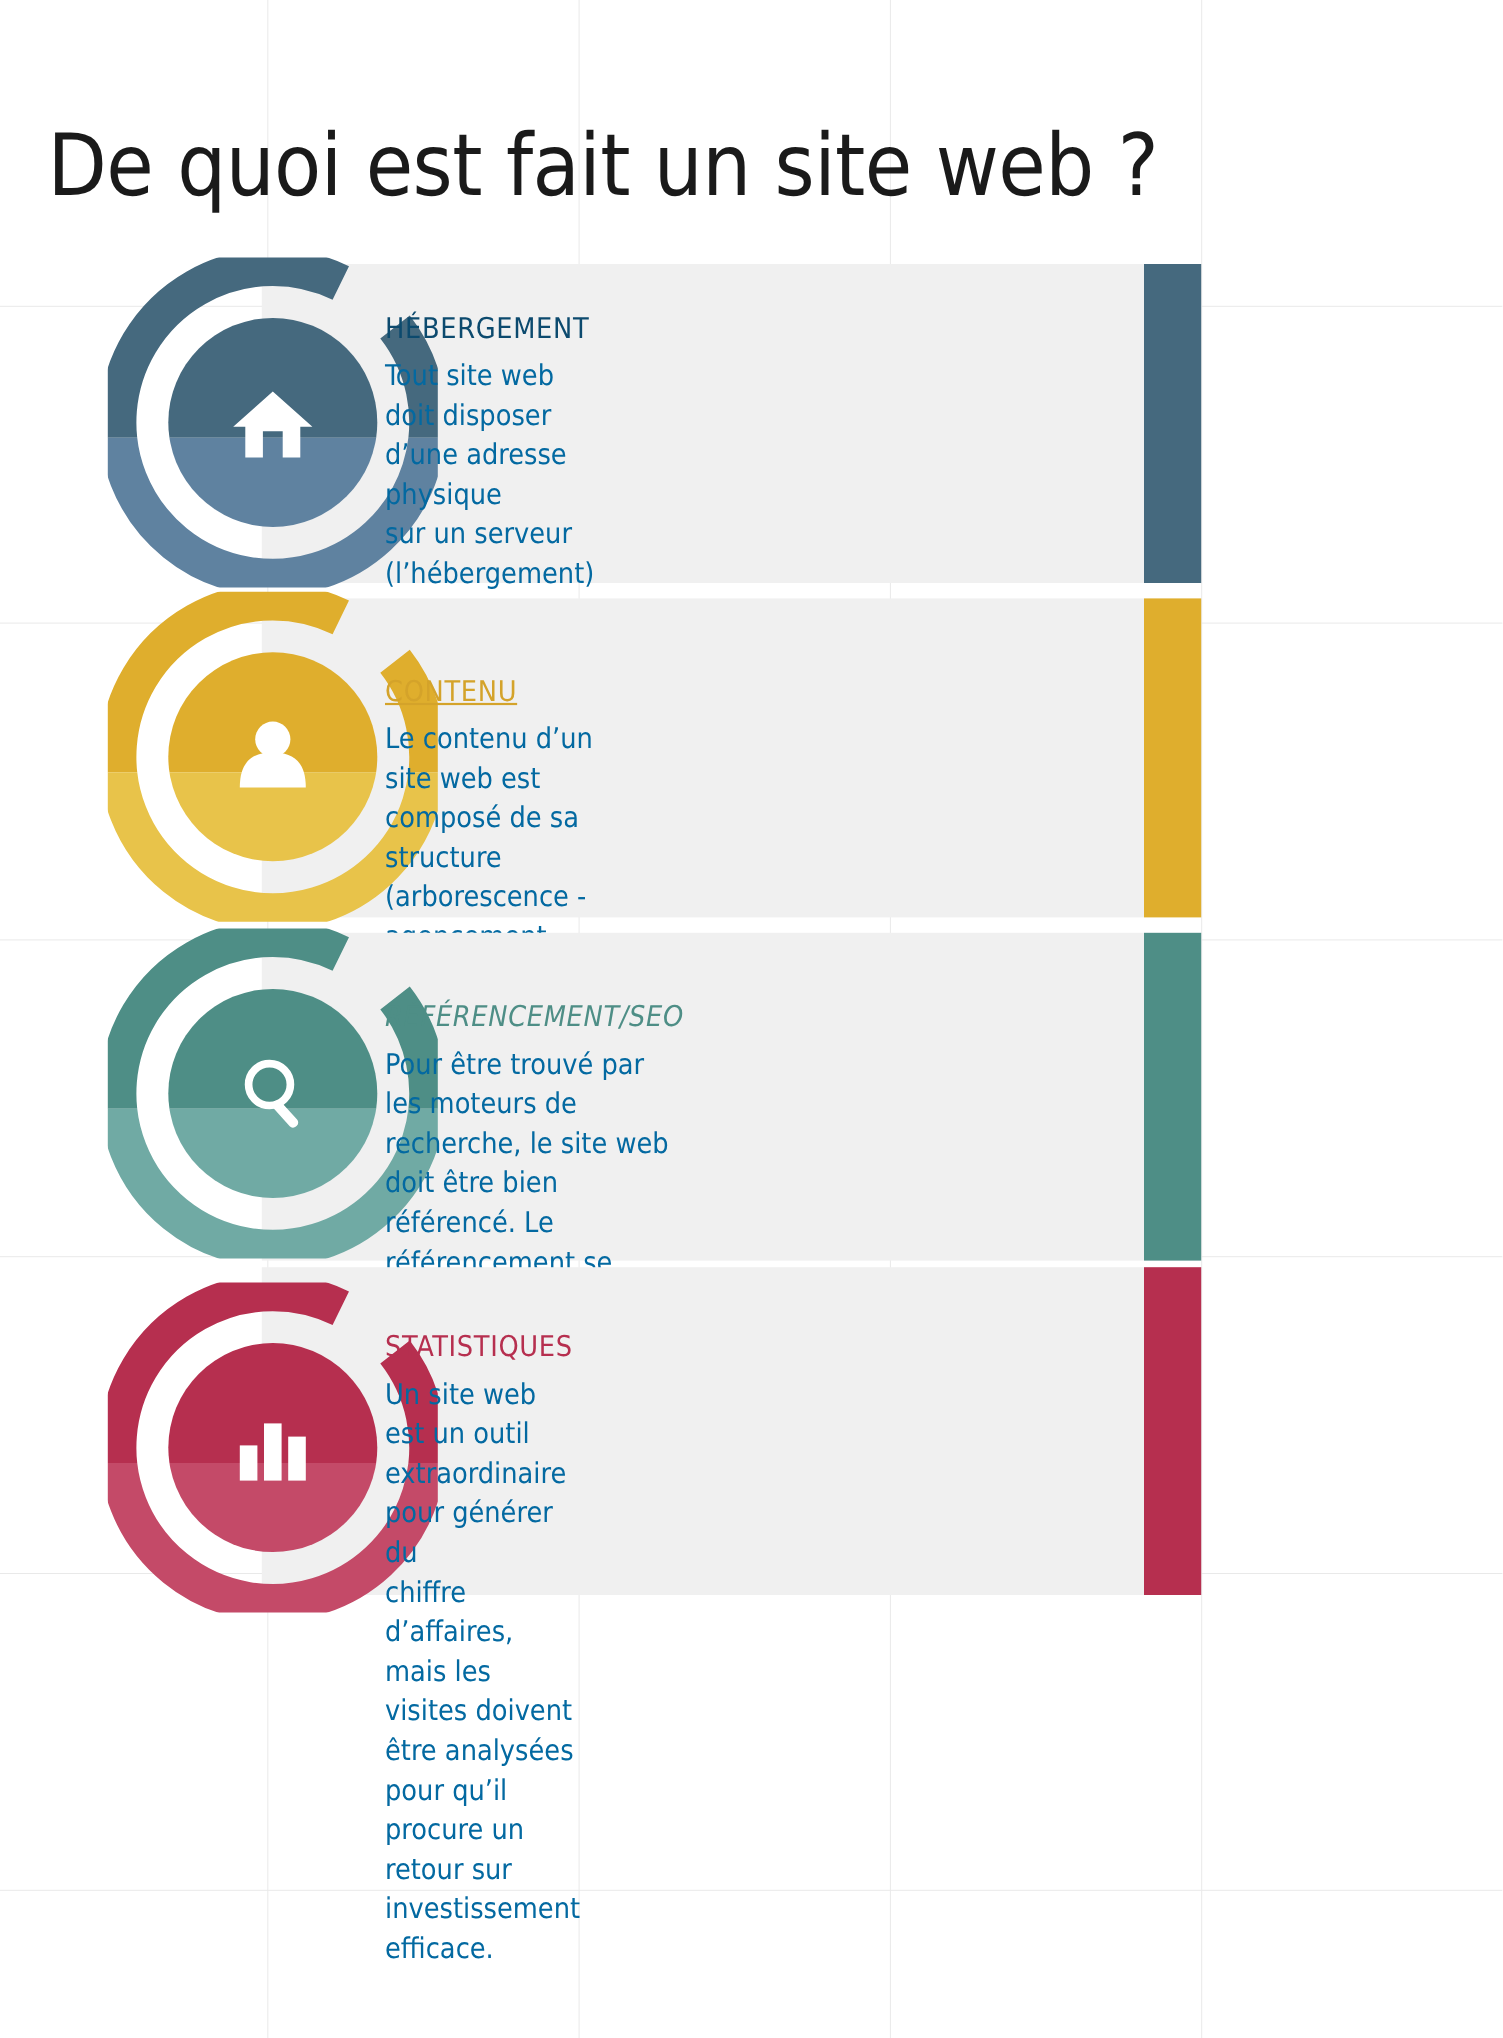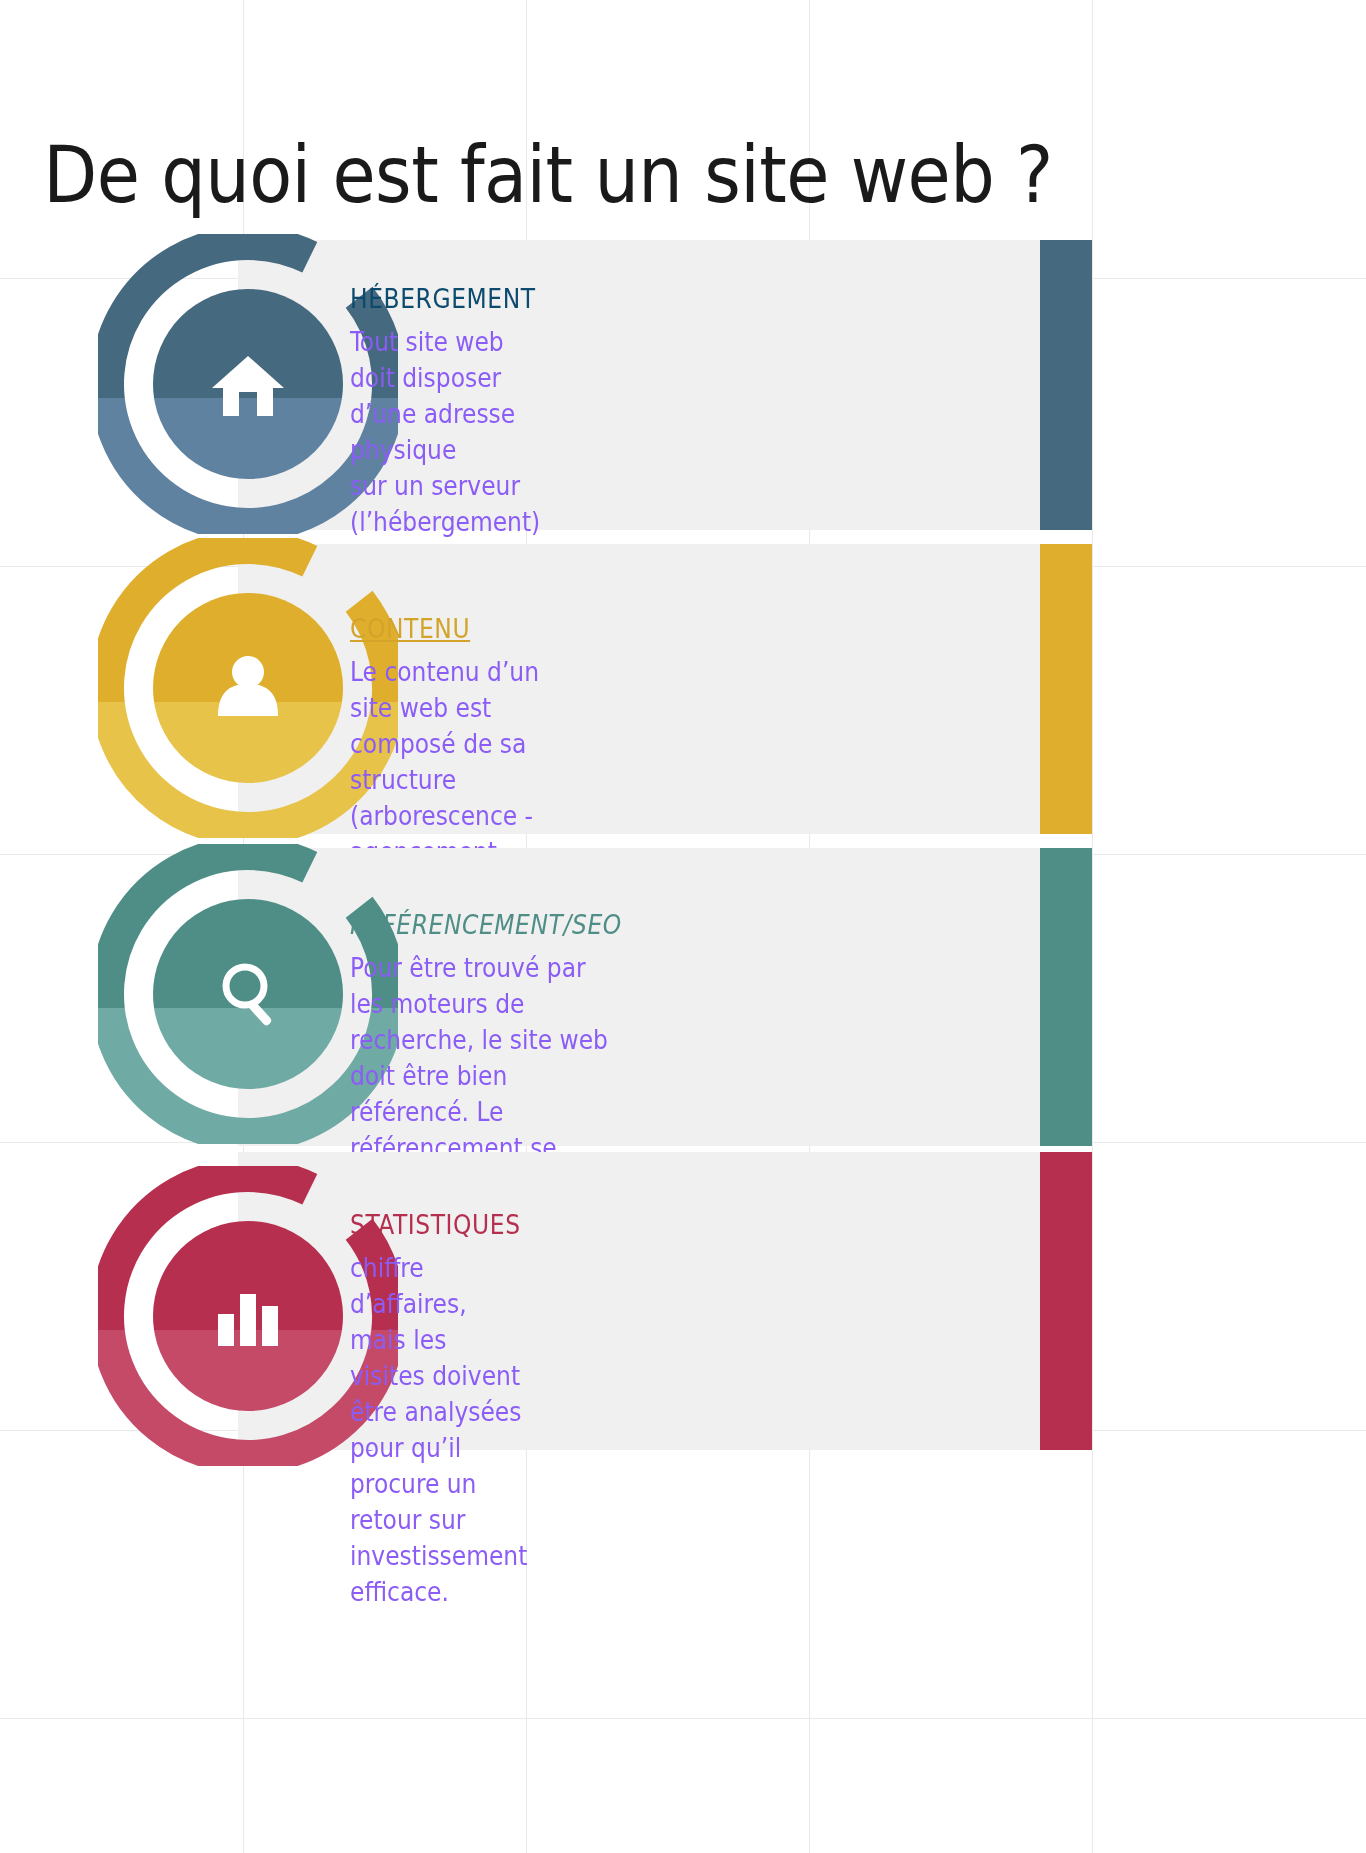--- a/index.html
+++ b/index.html
@@ -32,7 +32,7 @@
   .page-title {
     position: absolute;
     left: 0;
-    top: 84px;
+    top: 60px;
     width: 1096px;
     text-align: center;
     font-size: 78px;

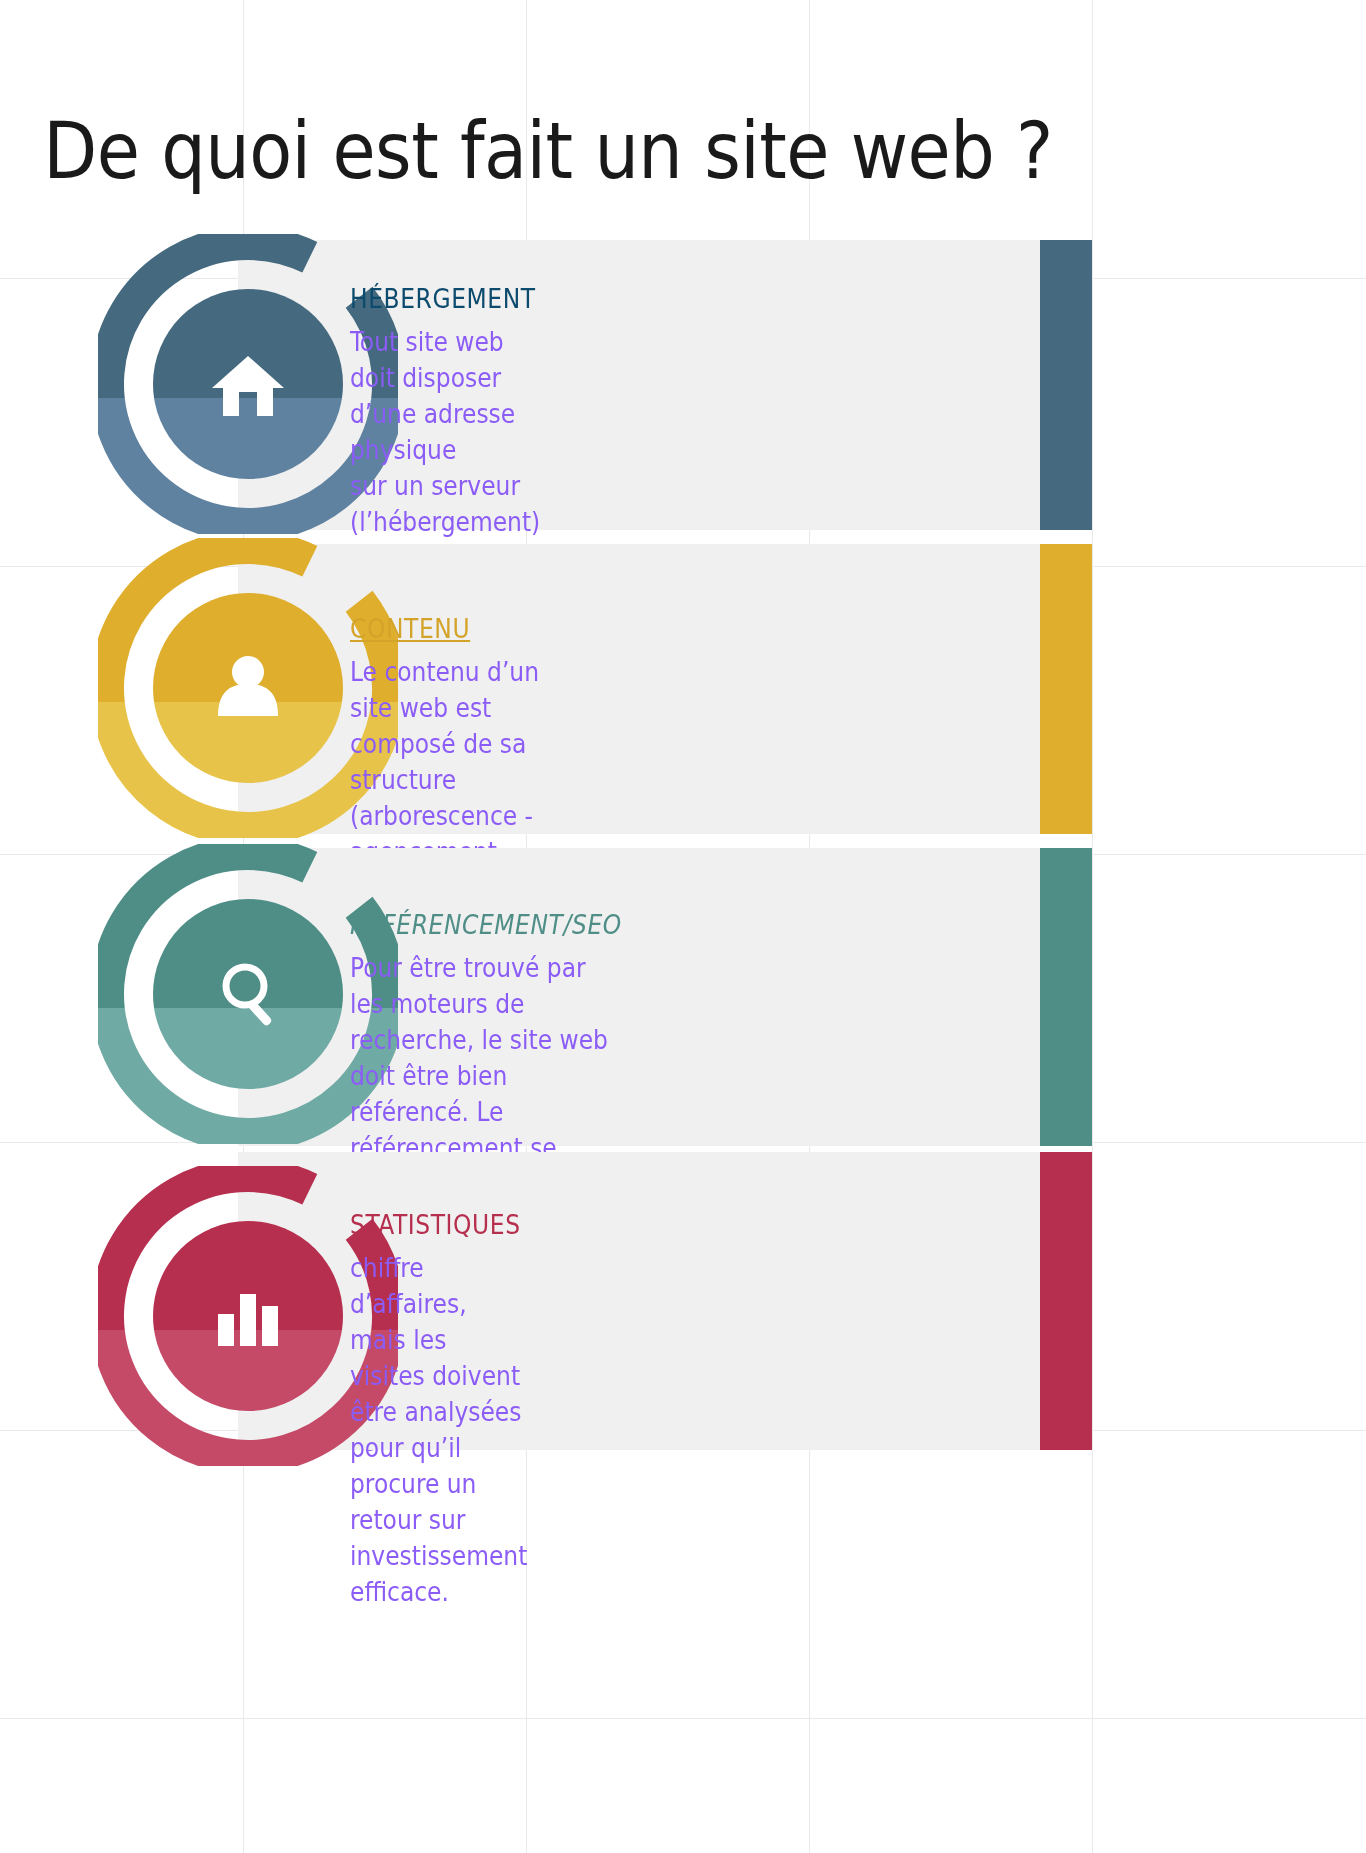--- a/index.html
+++ b/index.html
@@ -92,7 +92,7 @@
   .card-body {
     font-size: 26px;
     line-height: 36px;
-    color: #8b5cf6;
+    color: #0369a1;
     margin: 0;
     font-family: "DejaVu Sans Condensed", "Liberation Sans Narrow", "Liberation Sans", sans-serif;
   }

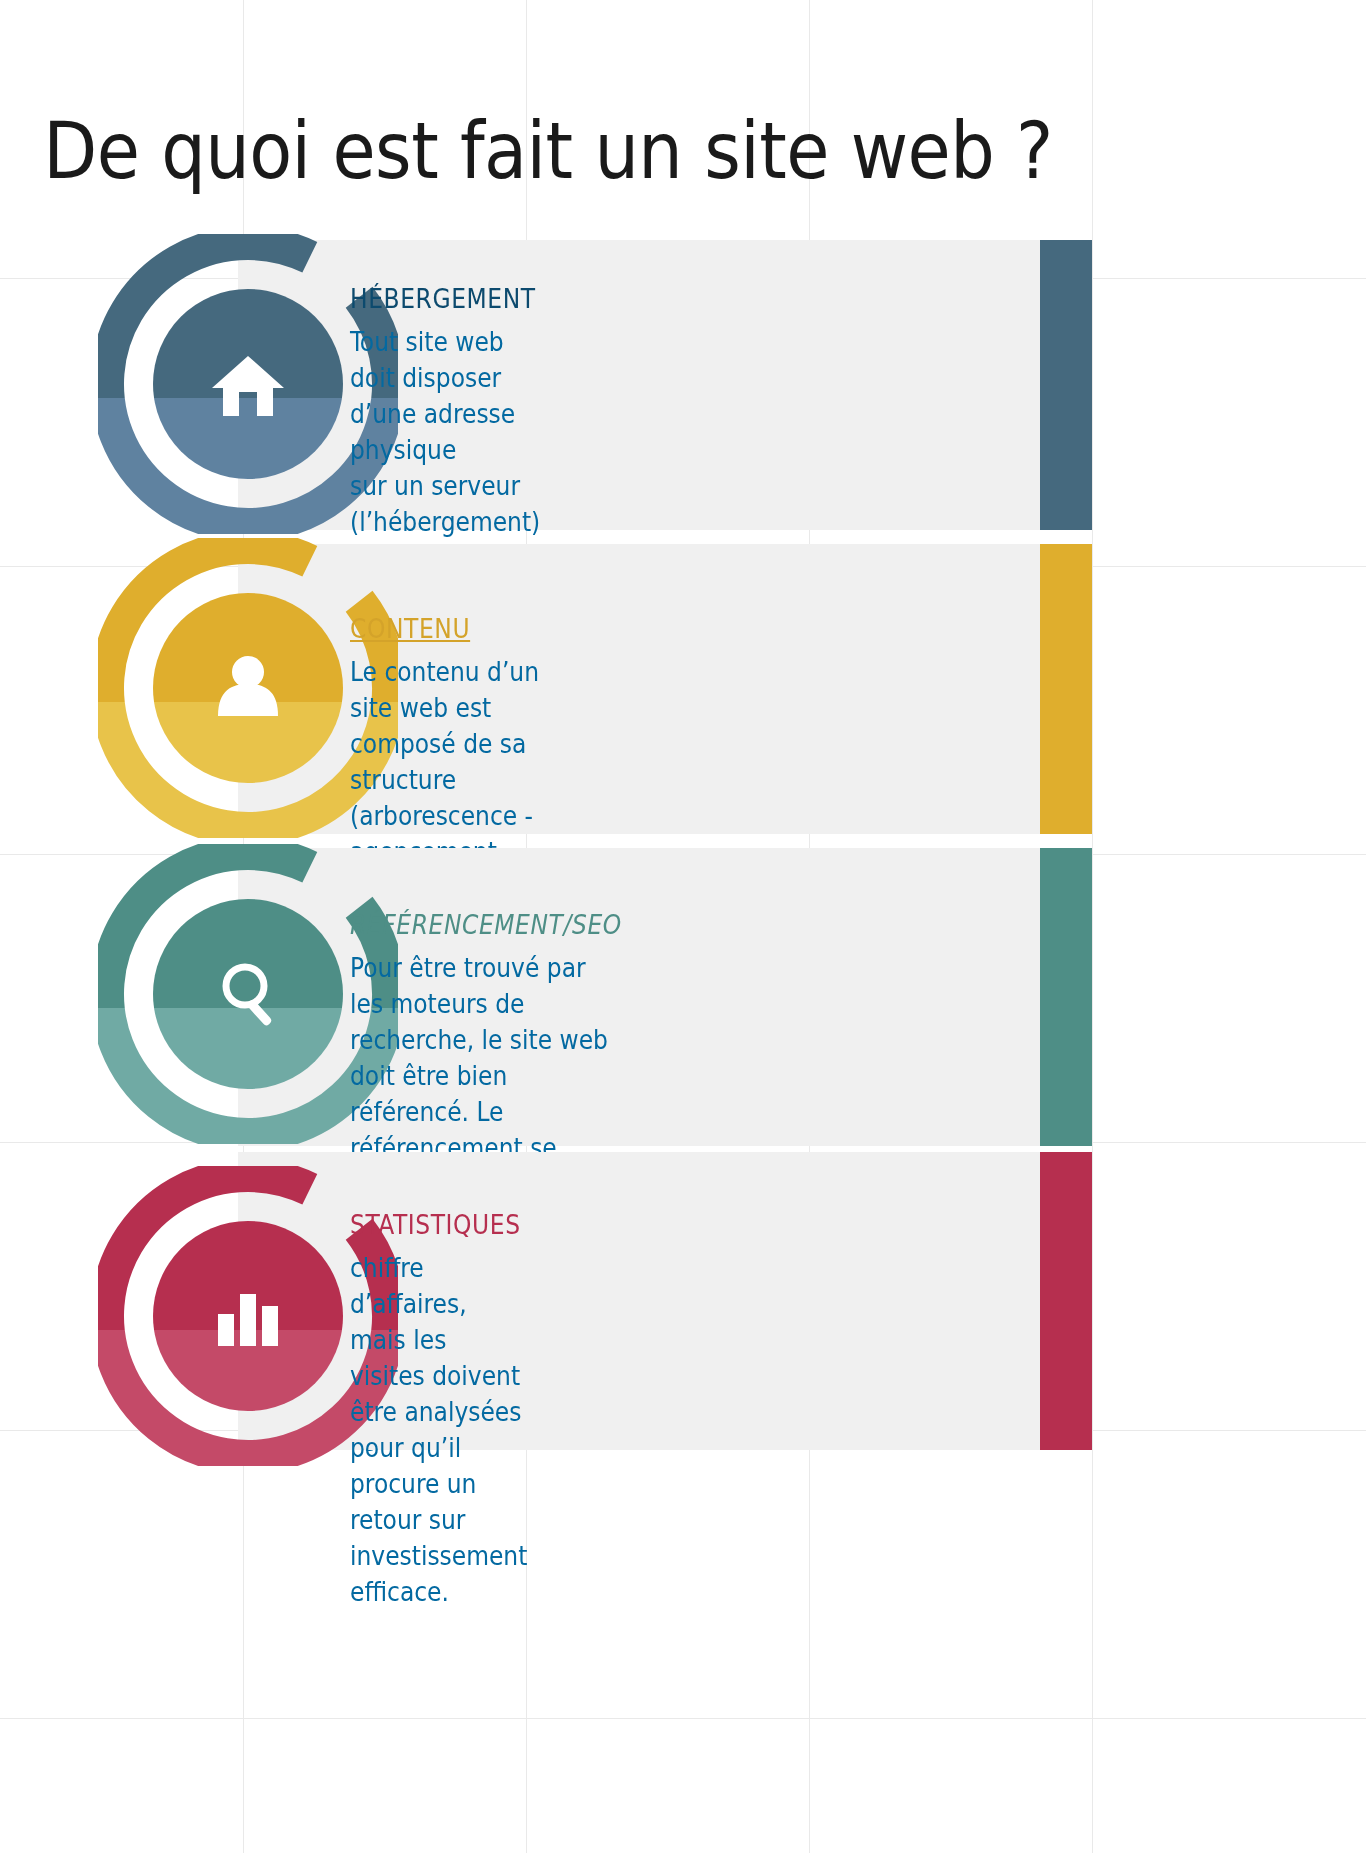--- a/index.html
+++ b/index.html
@@ -276,6 +276,7 @@
       <div class="card-text" style="top: 58px;">
         <div class="card-heading" style="color: rgb(182, 47, 79);">STATISTIQUES</div>
         <div class="card-body">
+          <span>Un site web est un outil extraordinaire pour générer du</span>
           <span>chiffre d’affaires, mais les visites doivent être analysées</span>
           <span>pour qu’il procure un retour sur investissement efficace.</span>
         </div>

